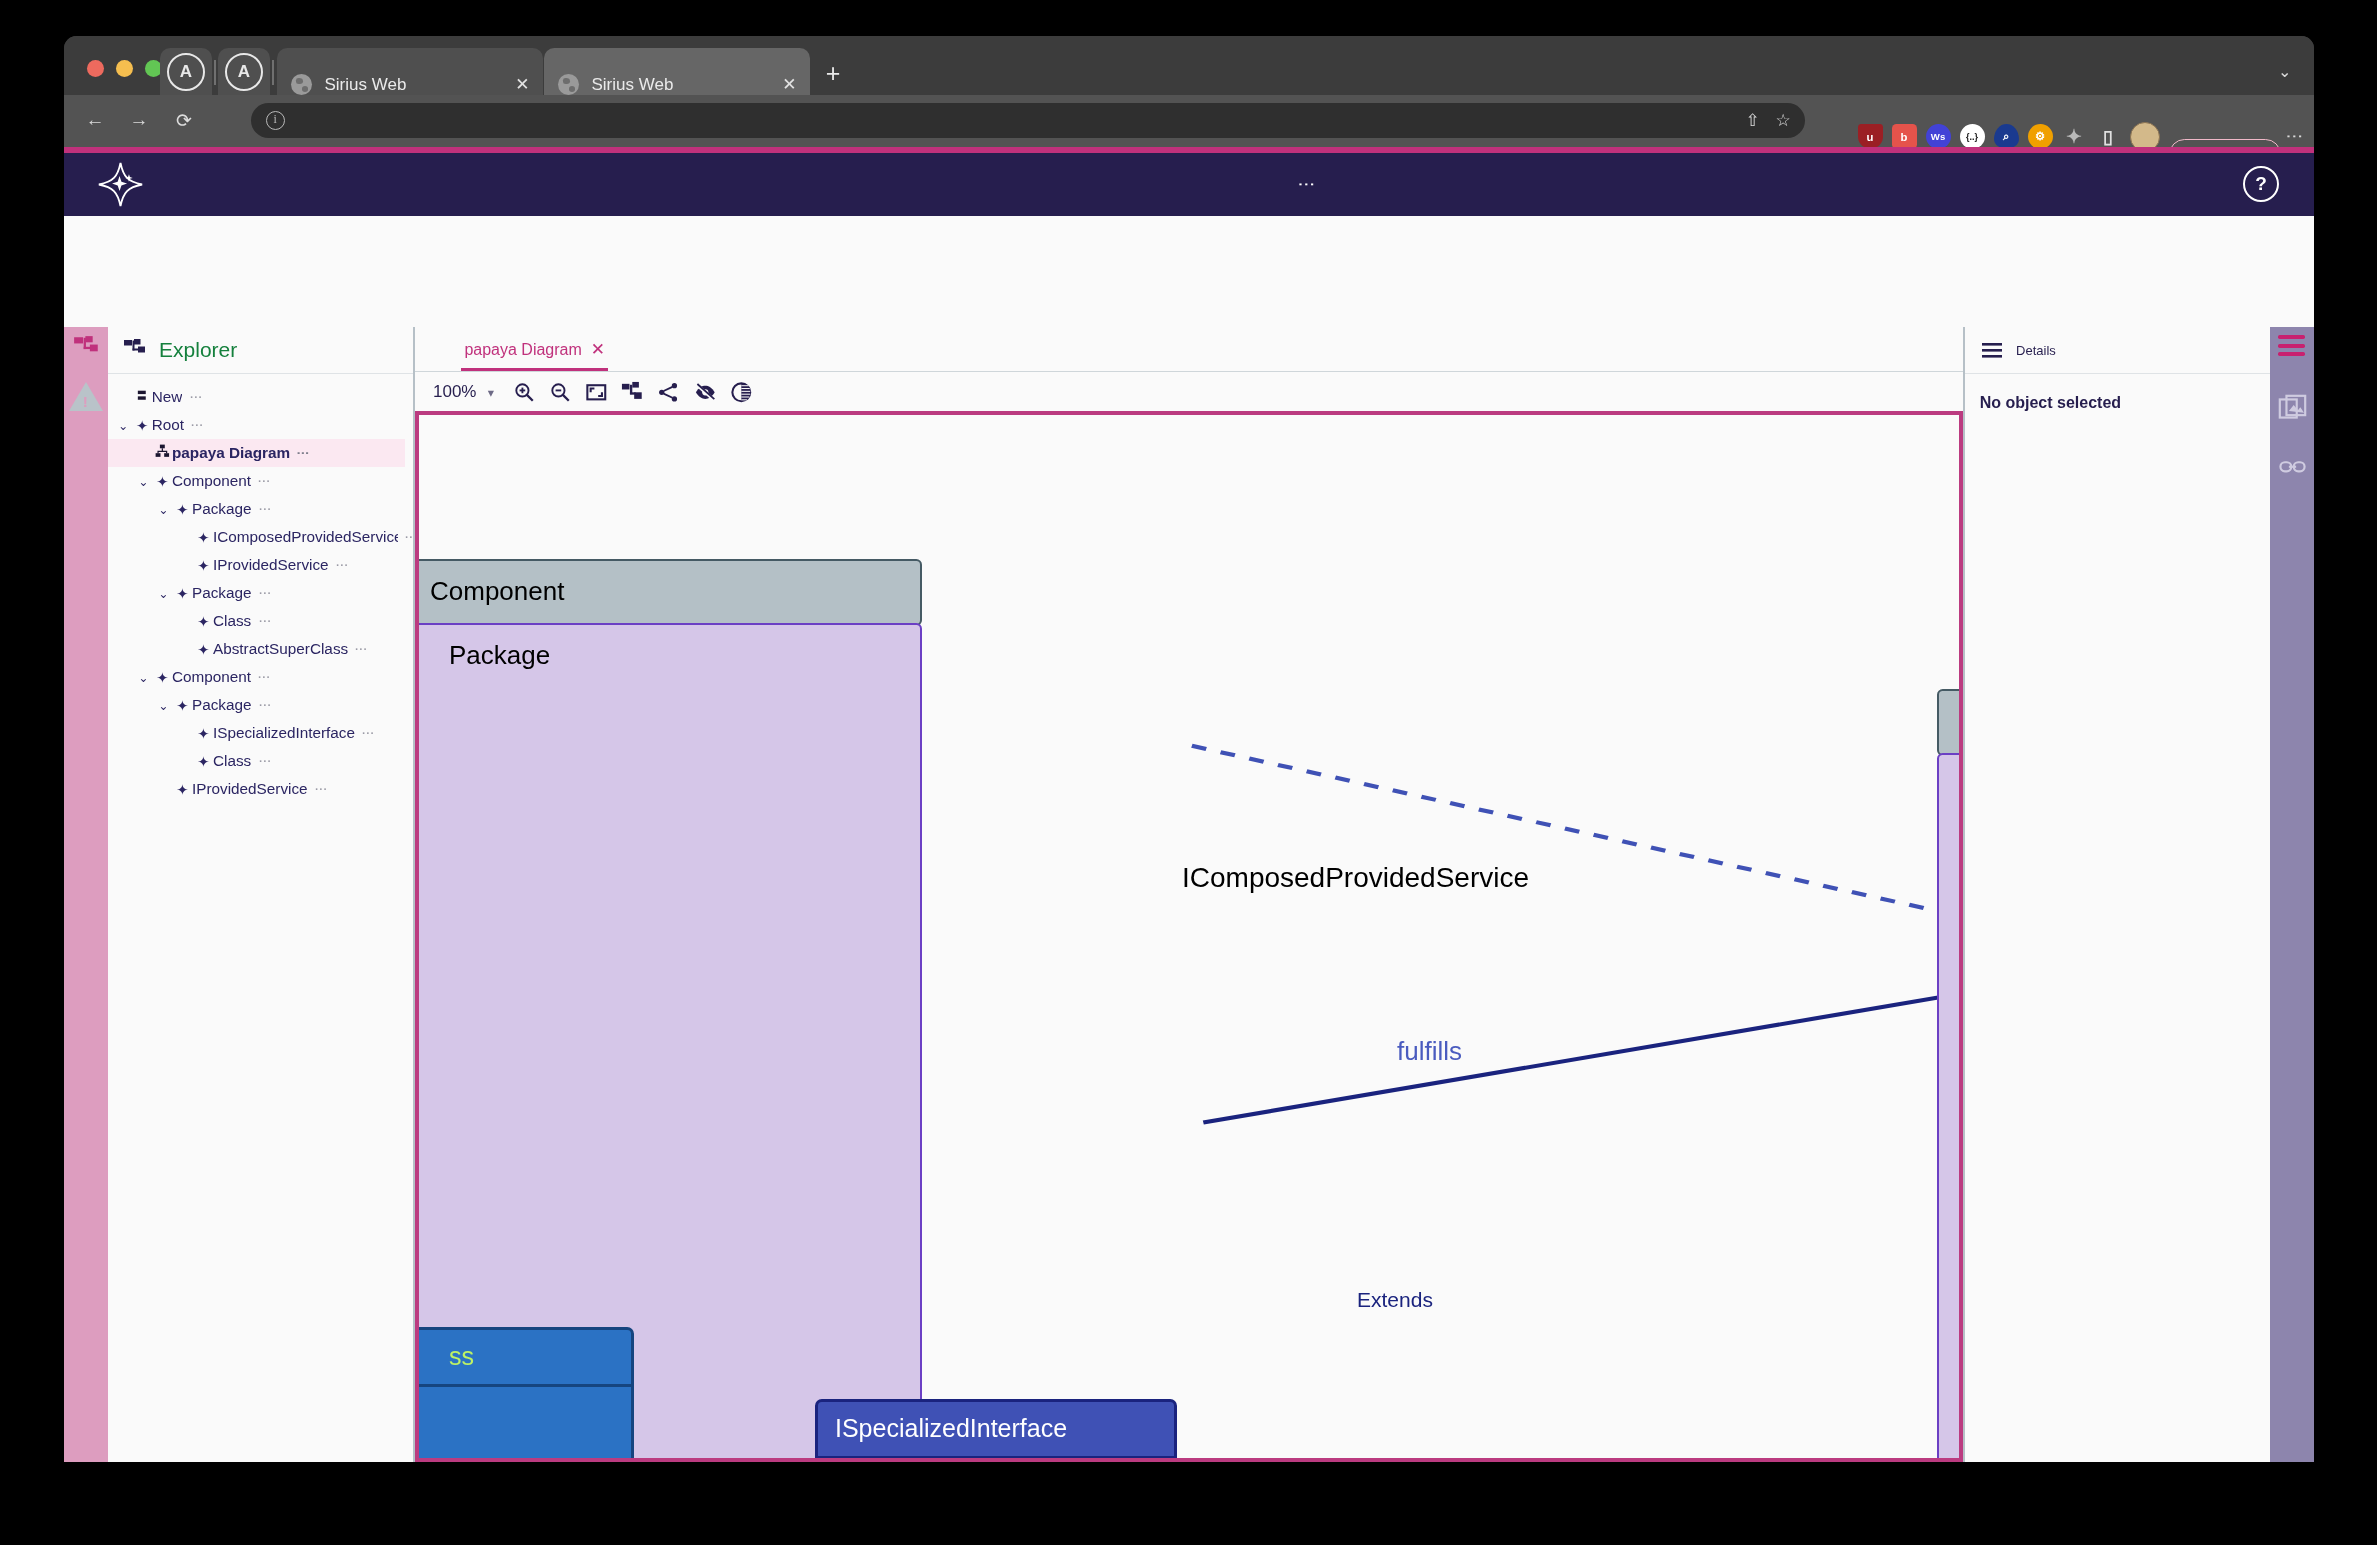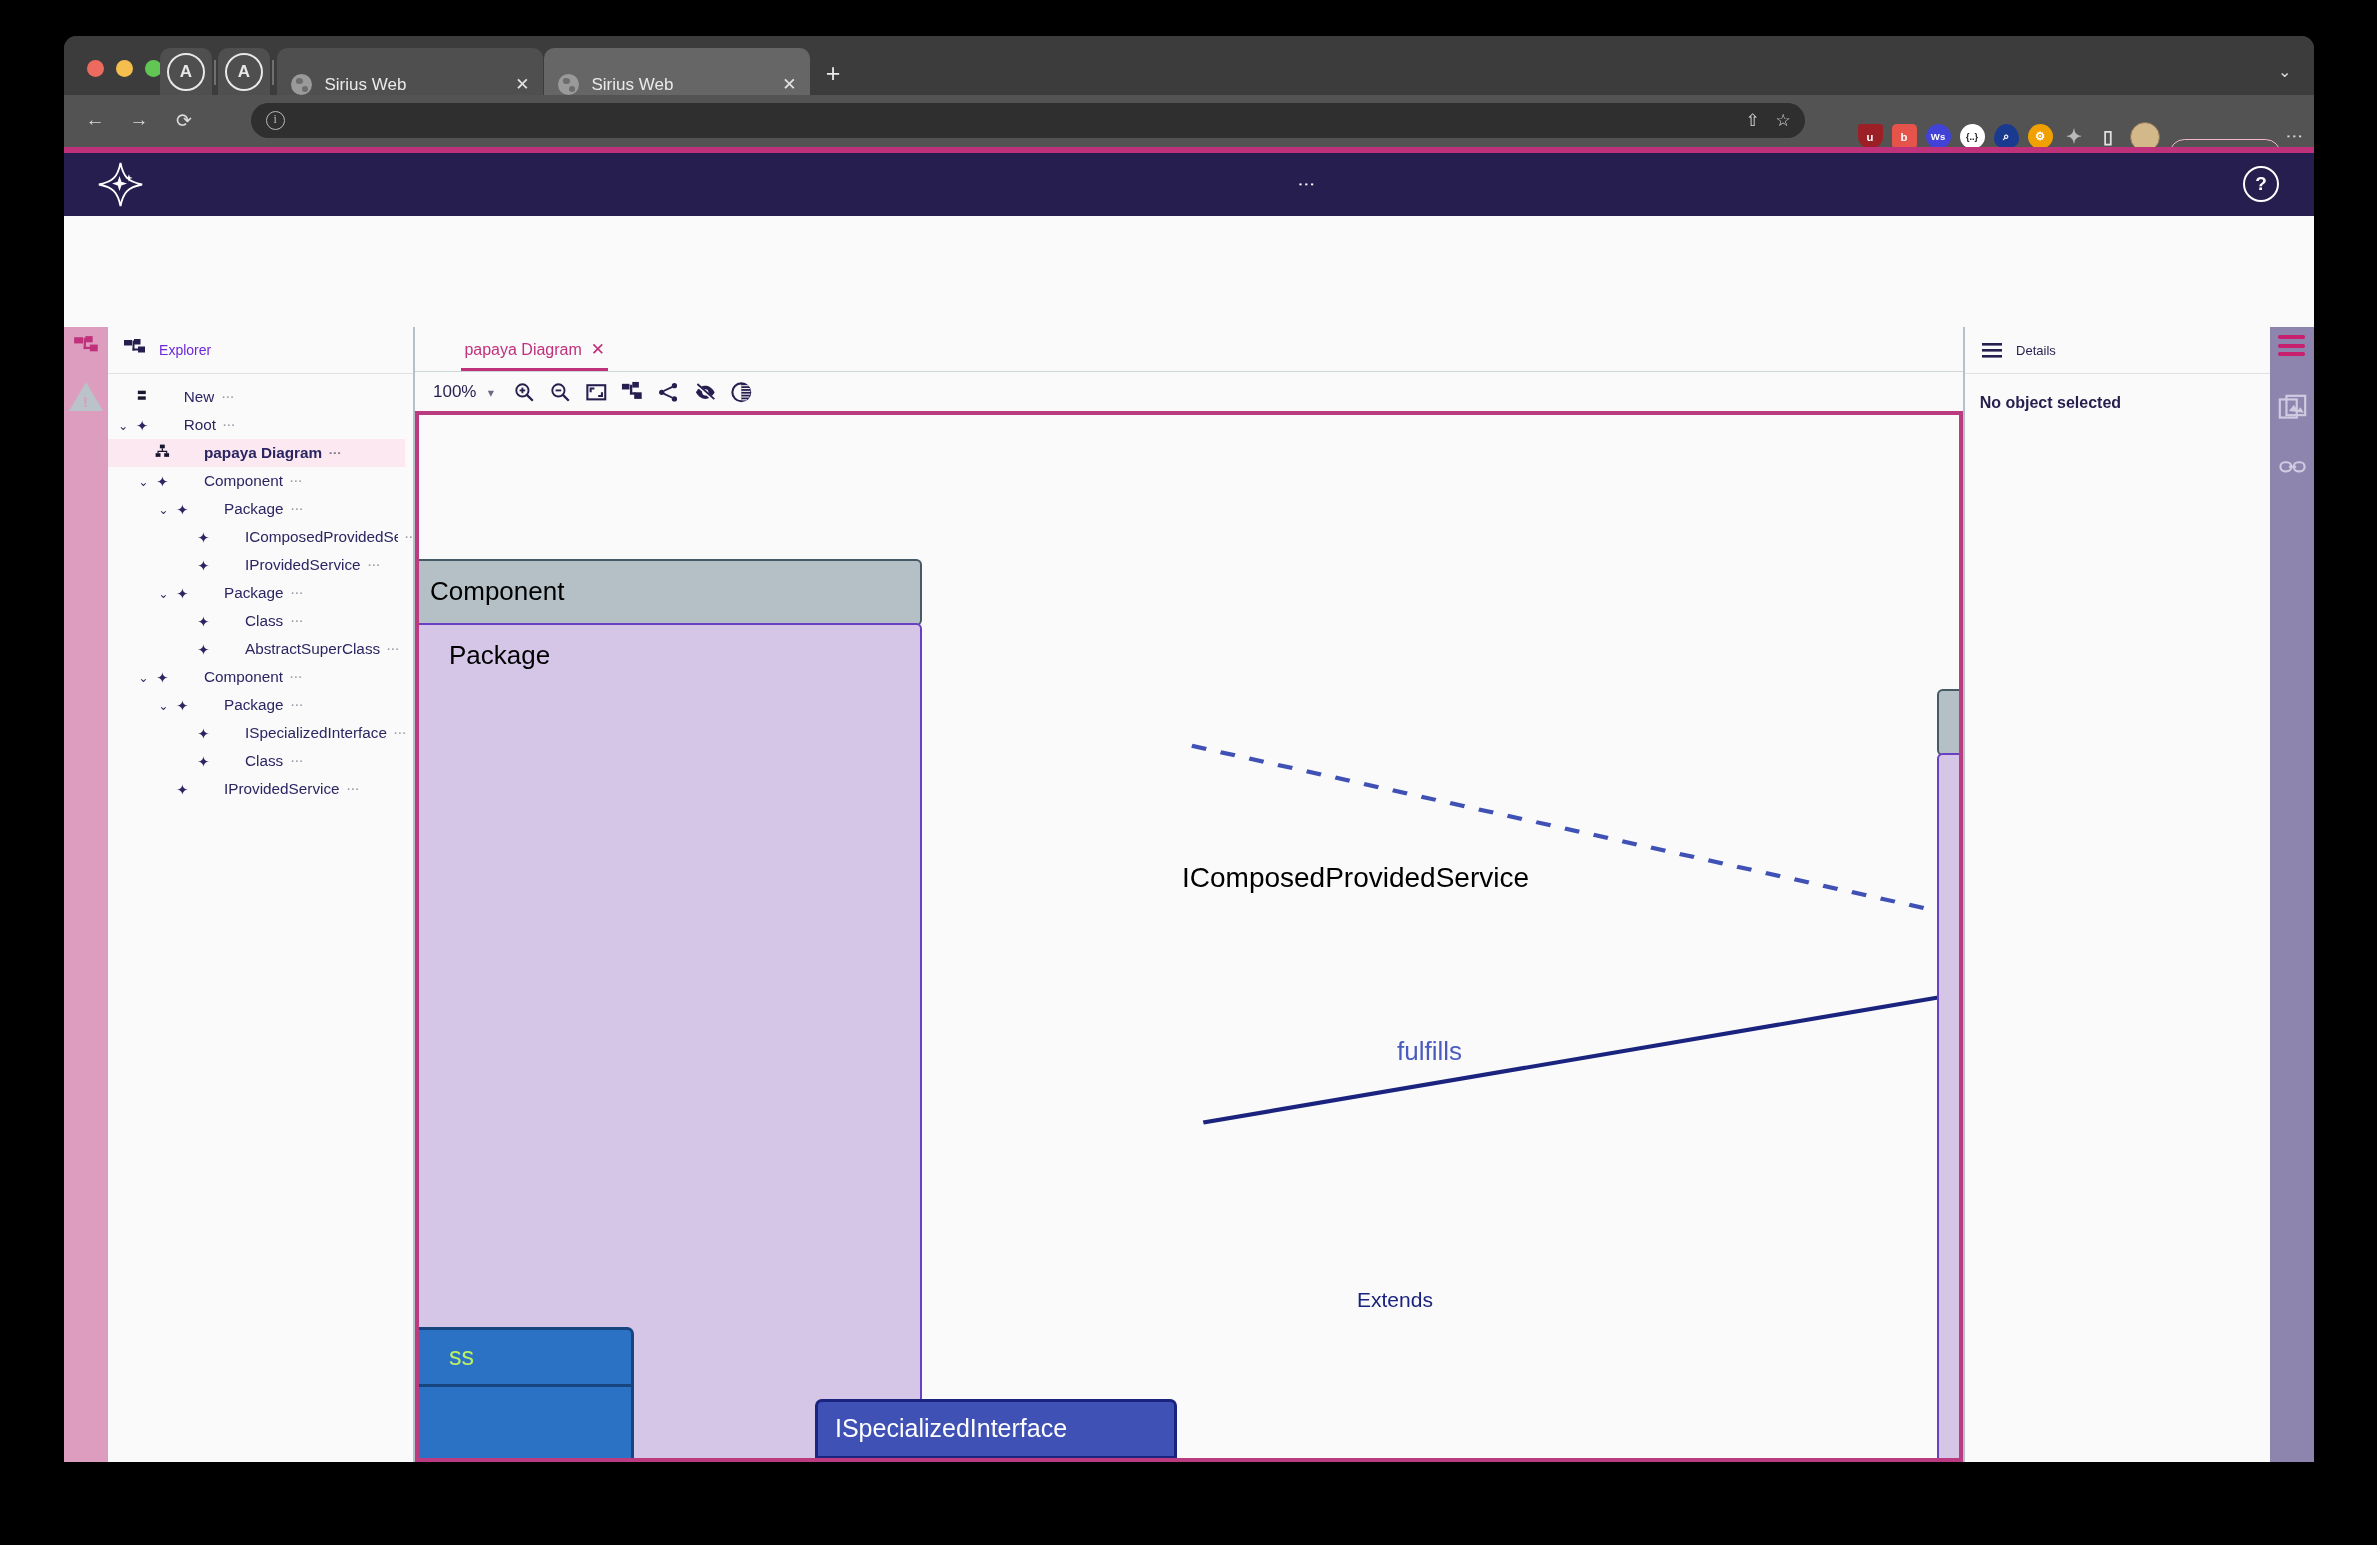--- a/index.html
+++ b/index.html
@@ -77,7 +77,7 @@
   
   .explorer{width:305px;background:#fafafa;flex:none;border-right:2.3px solid #b6c0c7;display:flex;flex-direction:column;}
   .explorer-head{height:46px;border-bottom:1.7px solid #dfe3e6;display:flex;align-items:center;padding-left:14.7px;}
-  .explorer-head .ttl{color:#6d28d9;font-size:14px;margin-left:12.4px;}
+  .explorer-head .ttl{color:#15803d;font-size:21px;margin-left:12.4px;}
   .tree{padding-top:9px;font-size:15.3px;color:#2b2562;overflow:hidden;}
   .node{display:flex;align-items:center;height:28px;padding-left:5.7px;white-space:nowrap;}
   .node.sel{background:#fbe8f1;font-weight:bold;width:271px;}

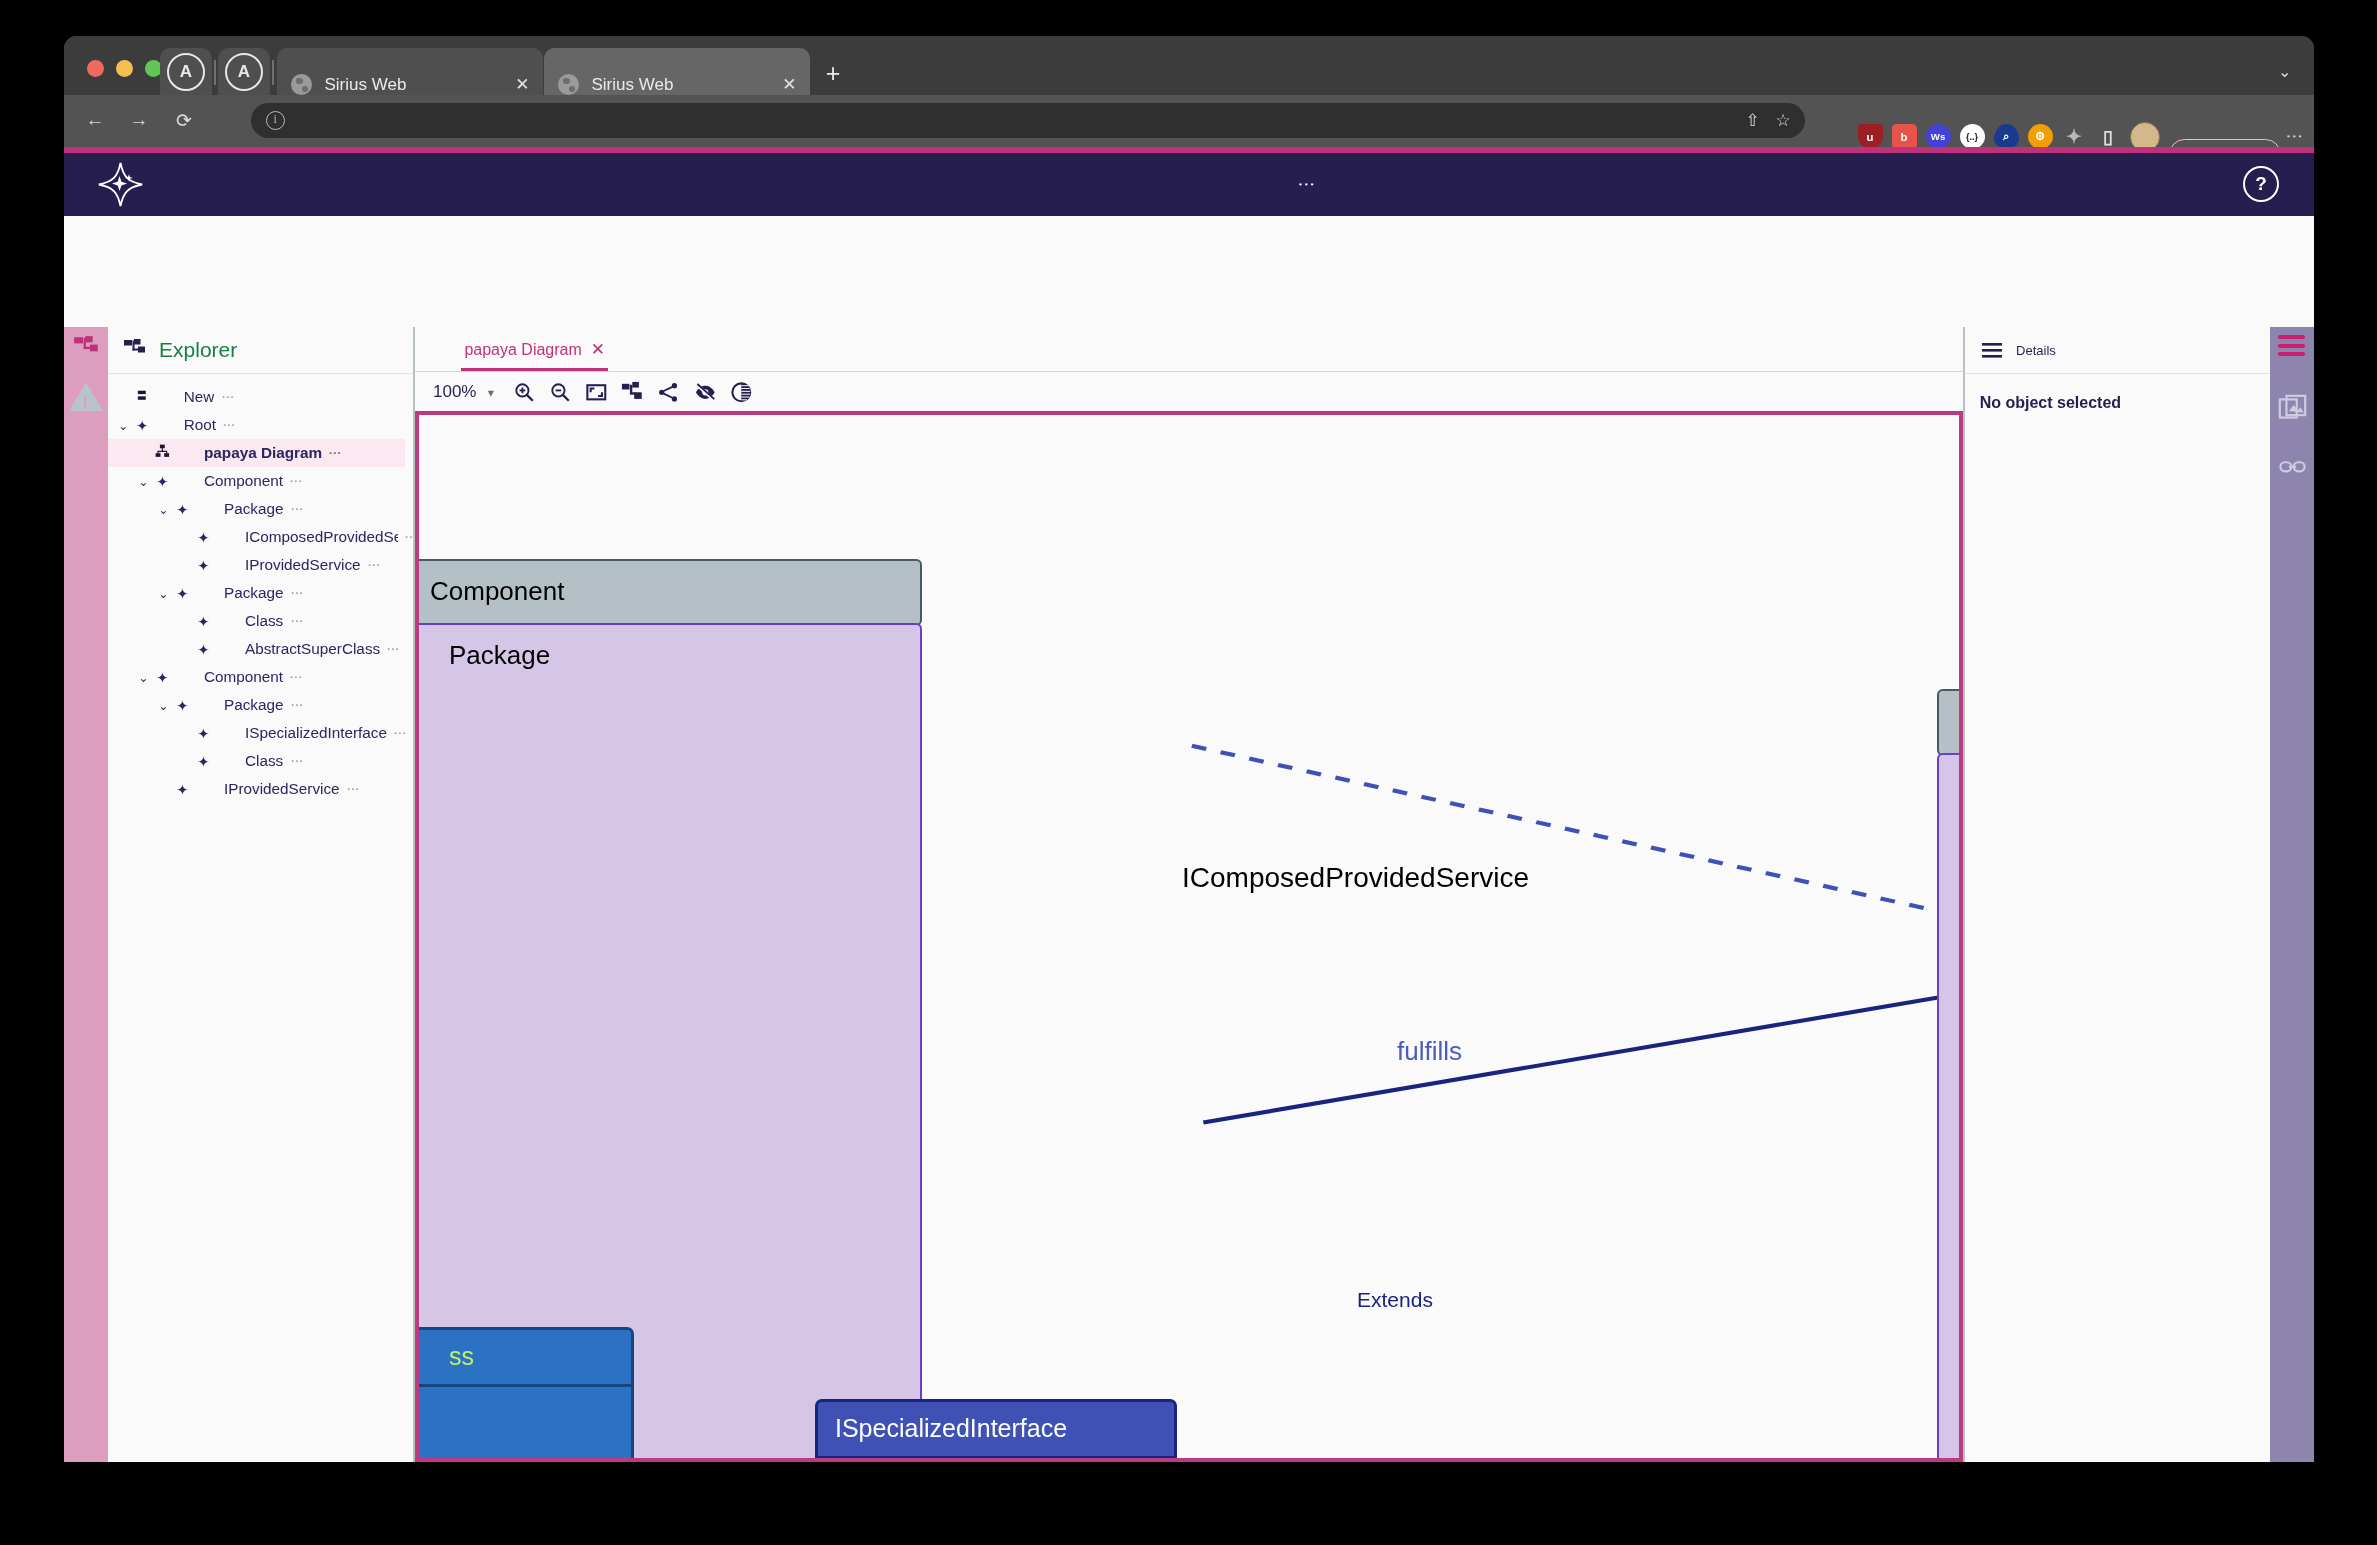--- a/index.html
+++ b/index.html
@@ -85,7 +85,7 @@
   .chev.blank{visibility:hidden;}
   .dmd{width:19px;flex:none;text-align:center;color:#2b2562;font-size:14.7px;}
   .kebab{color:#7e7e8c;font-size:12.4px;margin-left:10.2px;writing-mode:vertical-rl;line-height:5.1px;flex:none;}
-  .nlabel{overflow:hidden;margin-left:32px;}
+  .nlabel{overflow:hidden;}
 
   
   .editor{flex:1;display:flex;flex-direction:column;background:#fafafa;position:relative;min-width:0;}

